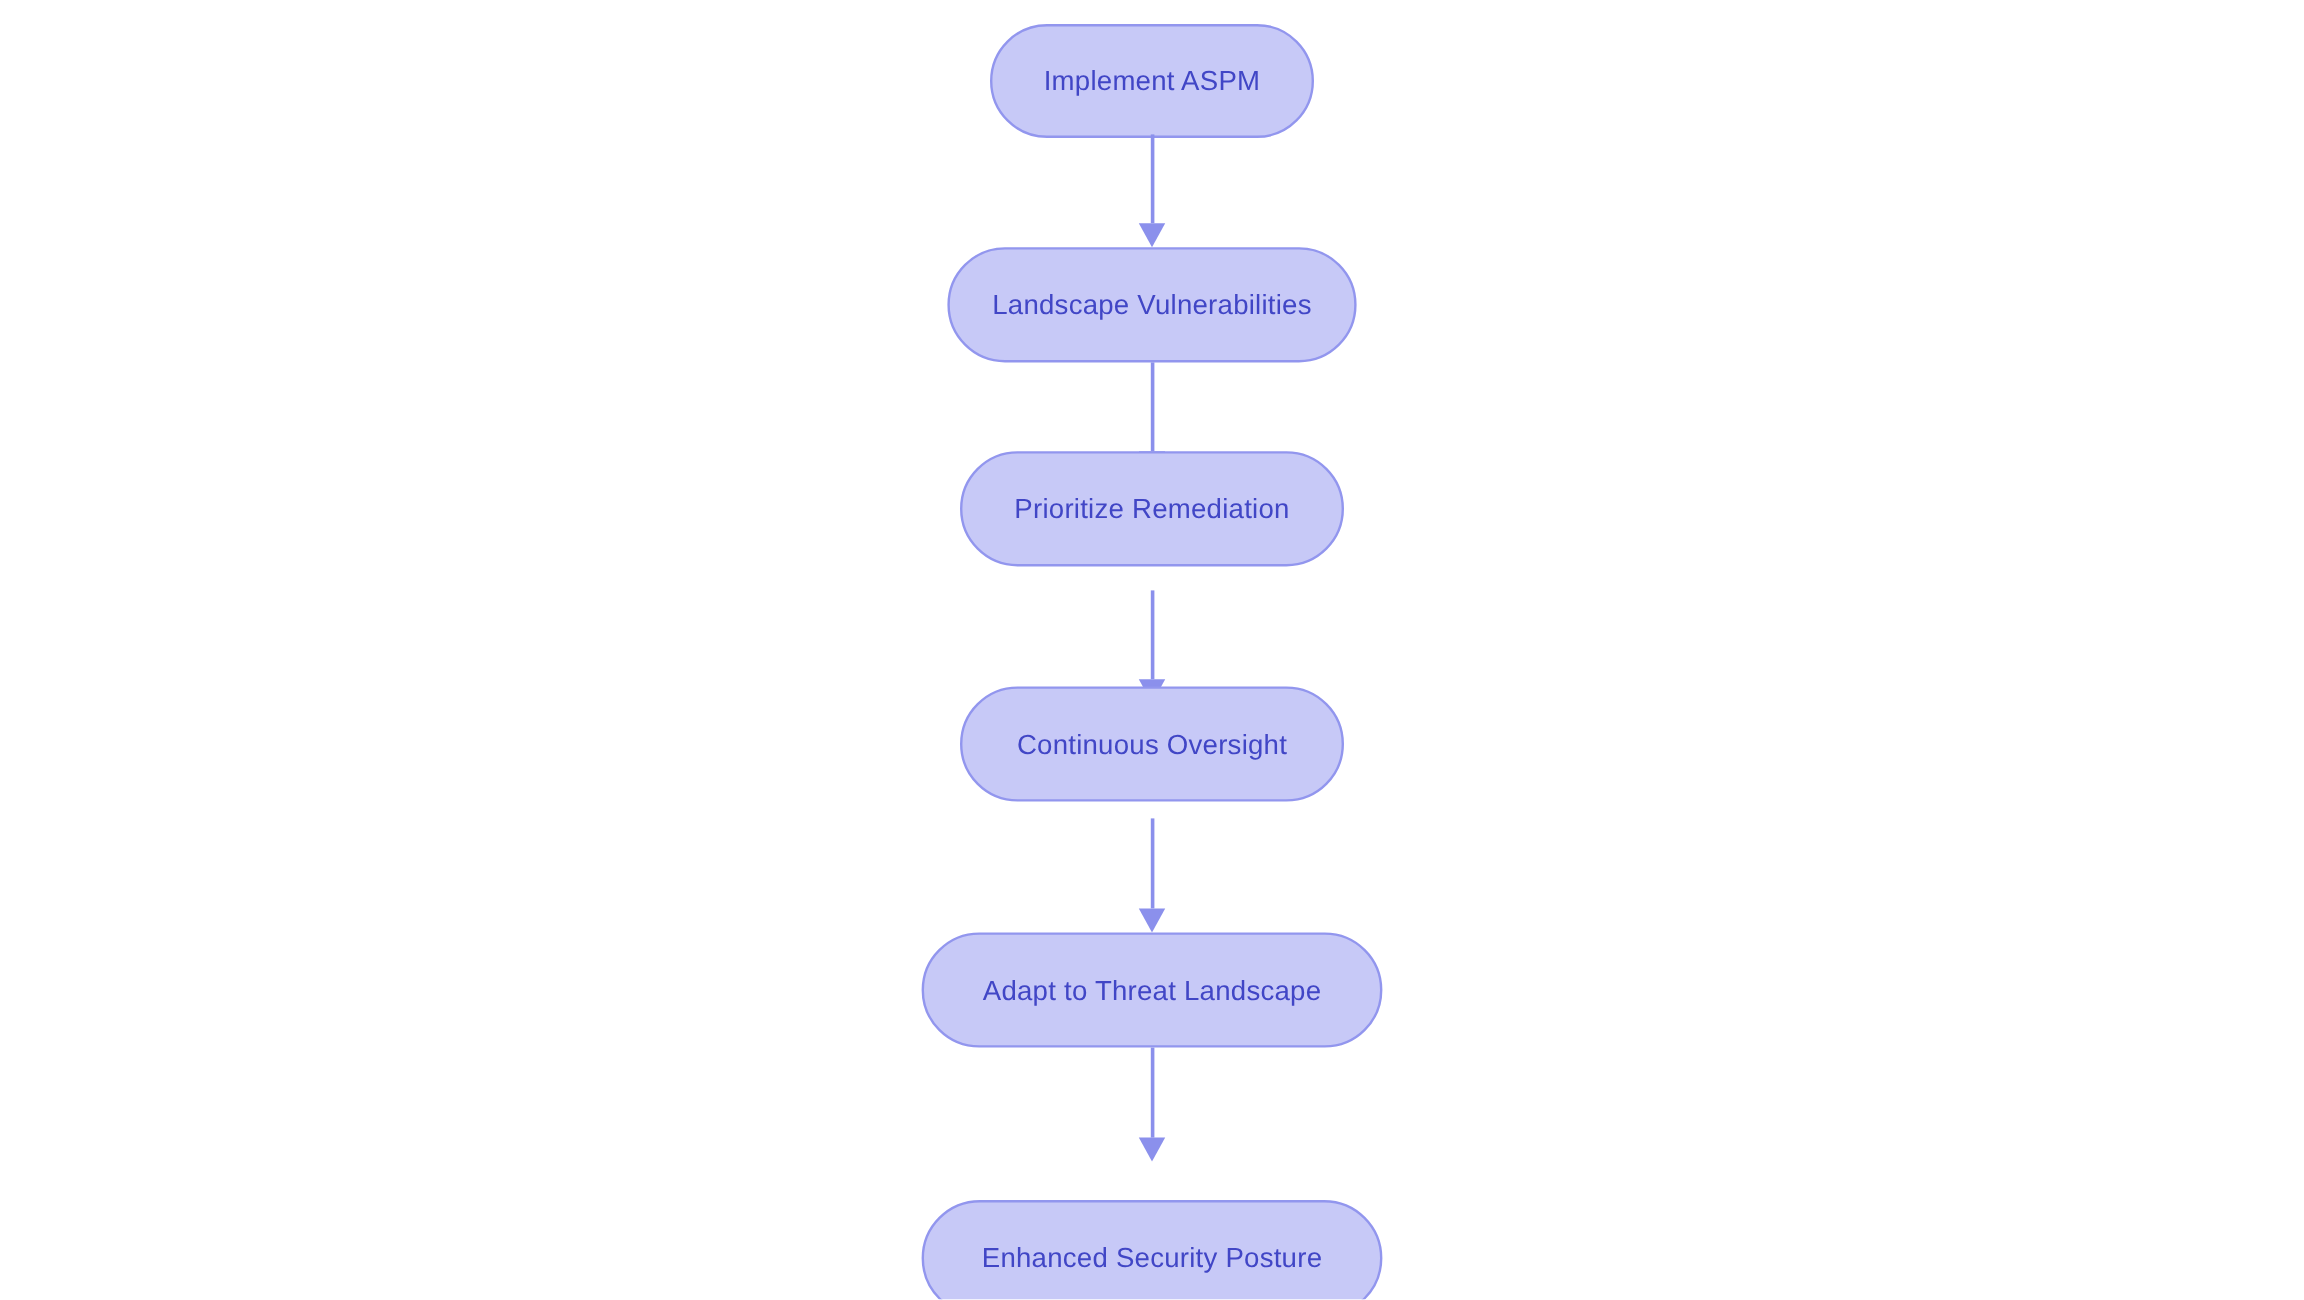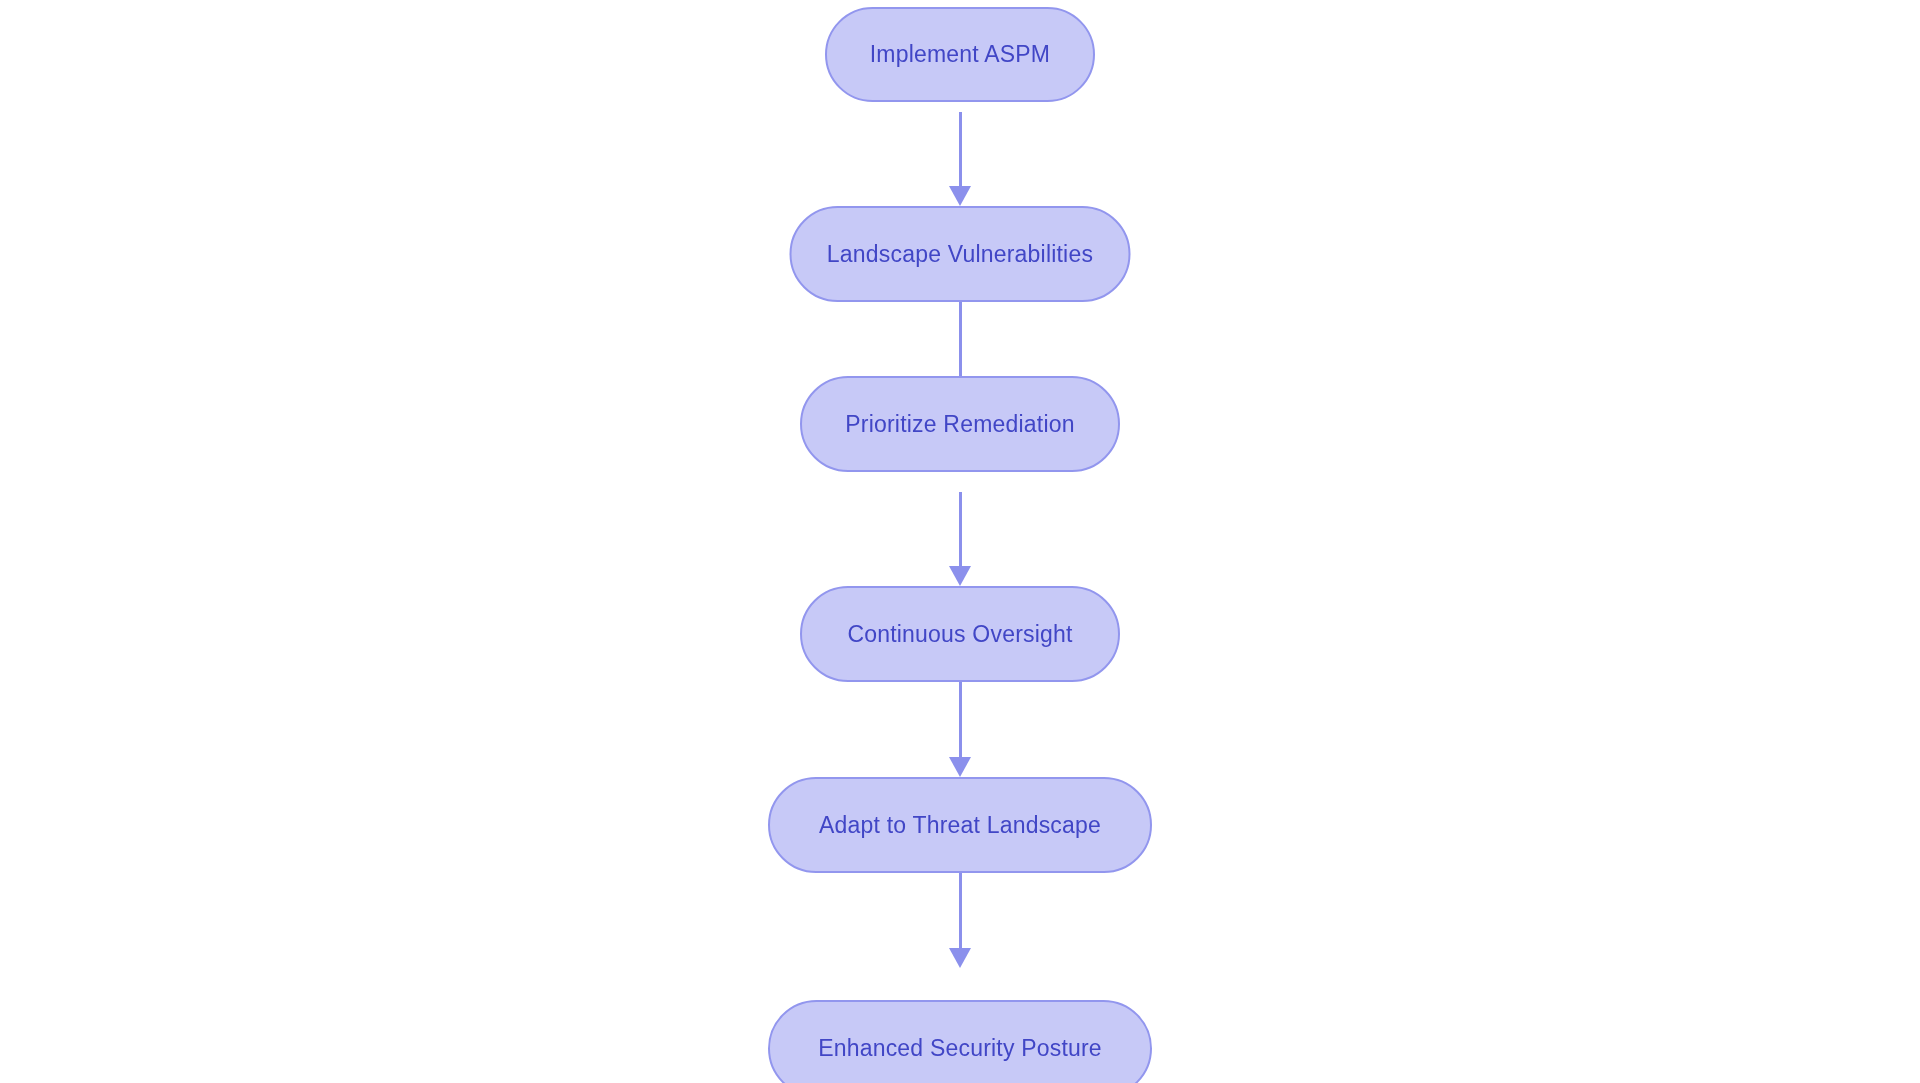--- a/index.html
+++ b/index.html
@@ -42,7 +42,7 @@
     letter-spacing:0.2px;
     white-space:nowrap;
   }
-  .n0{top:7px;width:270px;height:95px;}
+  .n0{top:20px;width:270px;height:95px;}
   .n1{top:206px;width:341px;}
   .n2{top:376px;width:320px;}
   .n3{top:586px;width:320px;justify-content:center;}

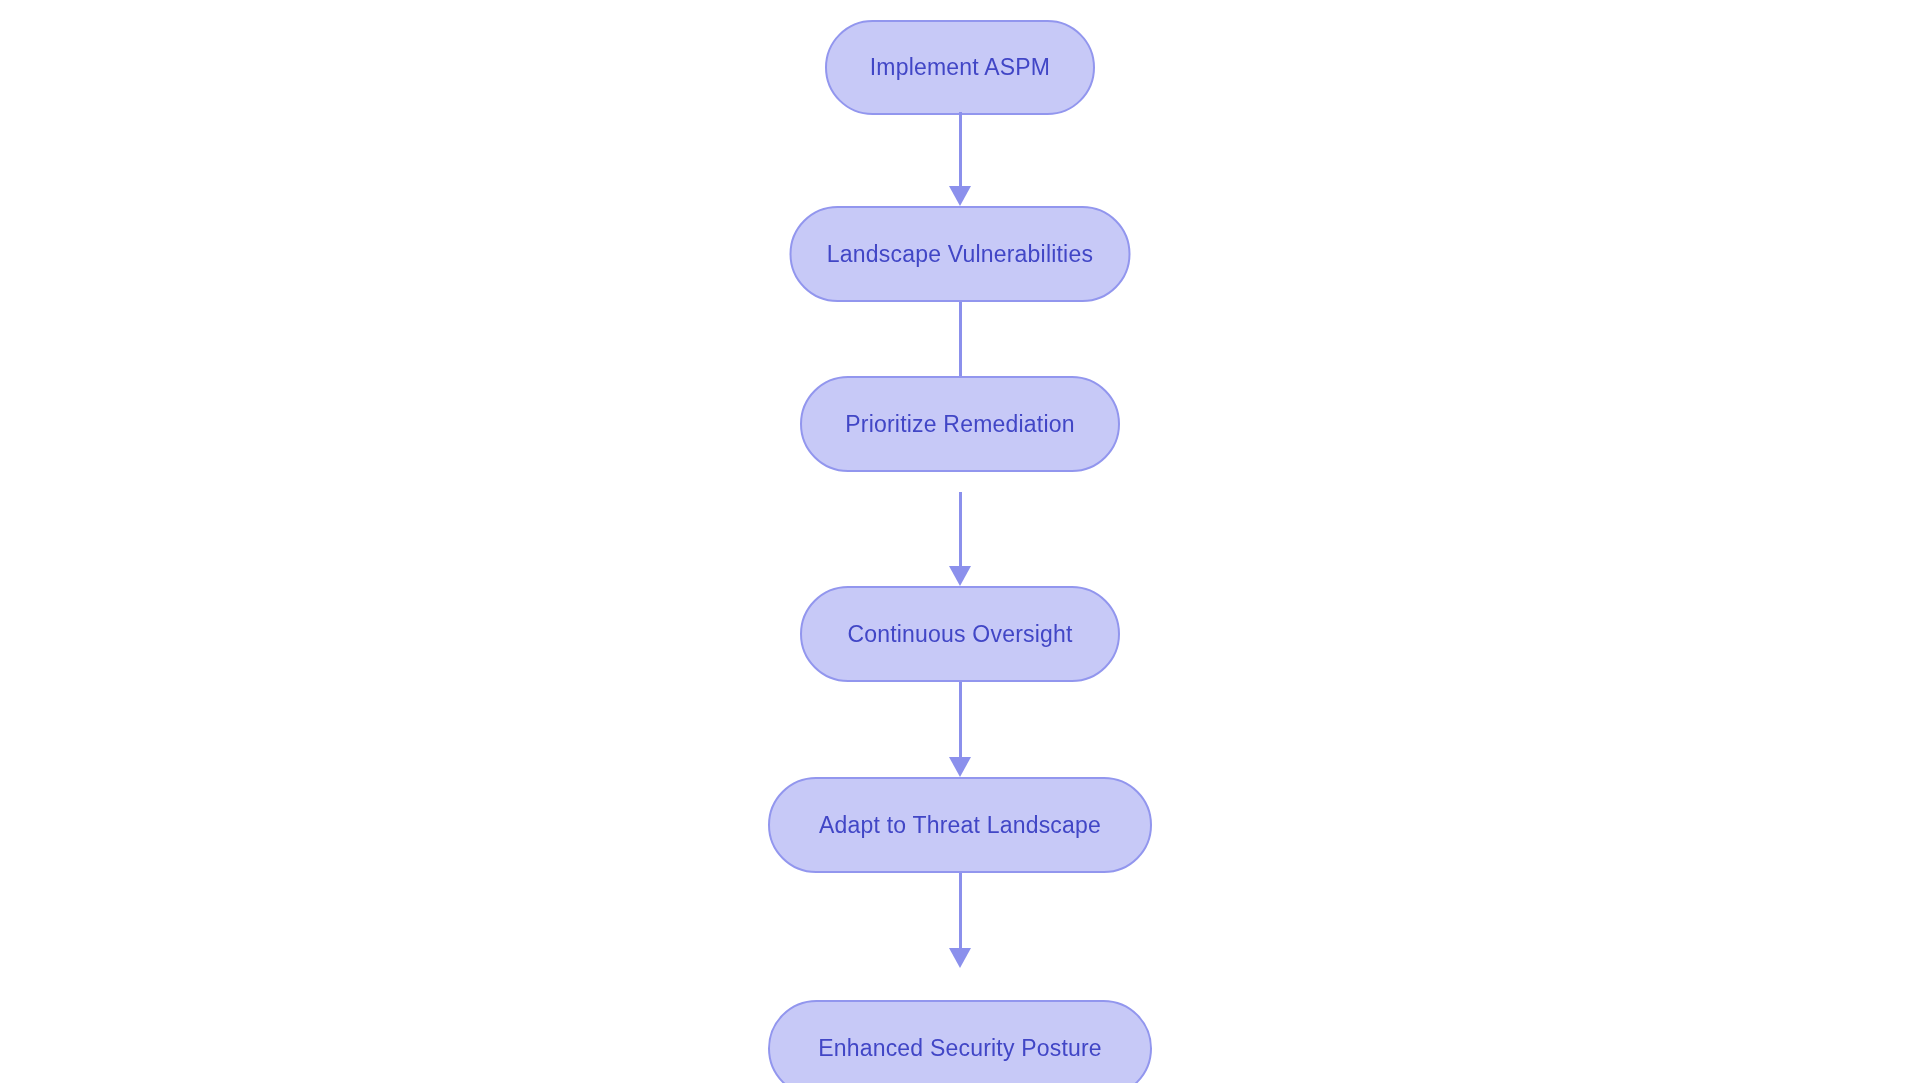--- a/index.html
+++ b/index.html
@@ -45,7 +45,7 @@
   .n0{top:20px;width:270px;height:95px;}
   .n1{top:206px;width:341px;}
   .n2{top:376px;width:320px;}
-  .n3{top:586px;width:320px;justify-content:center;}
+  .n3{top:572px;width:320px;justify-content:center;}
   .n4{top:777px;width:384px;}
   .n5{top:968px;width:384px;height:97px;margin-top:32px;}
   .arrow{

